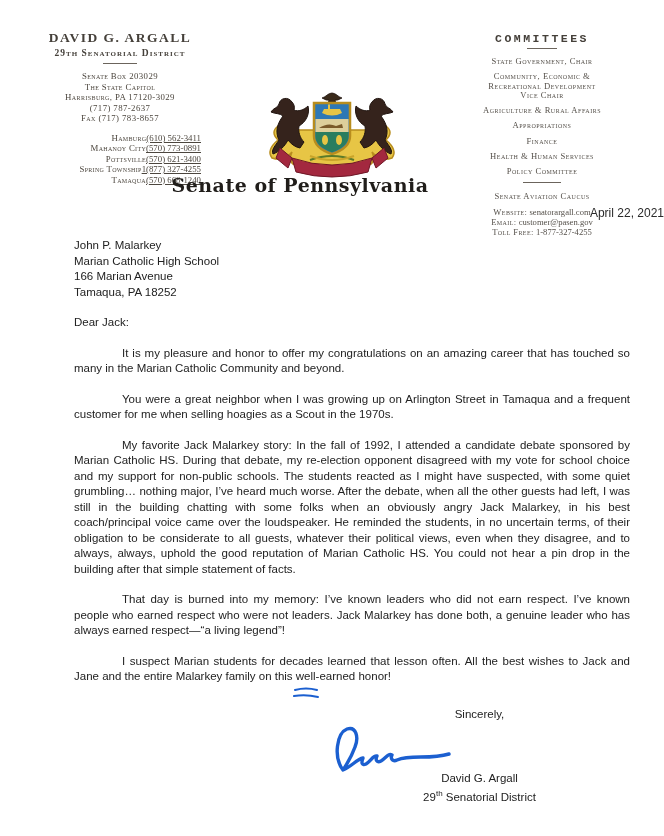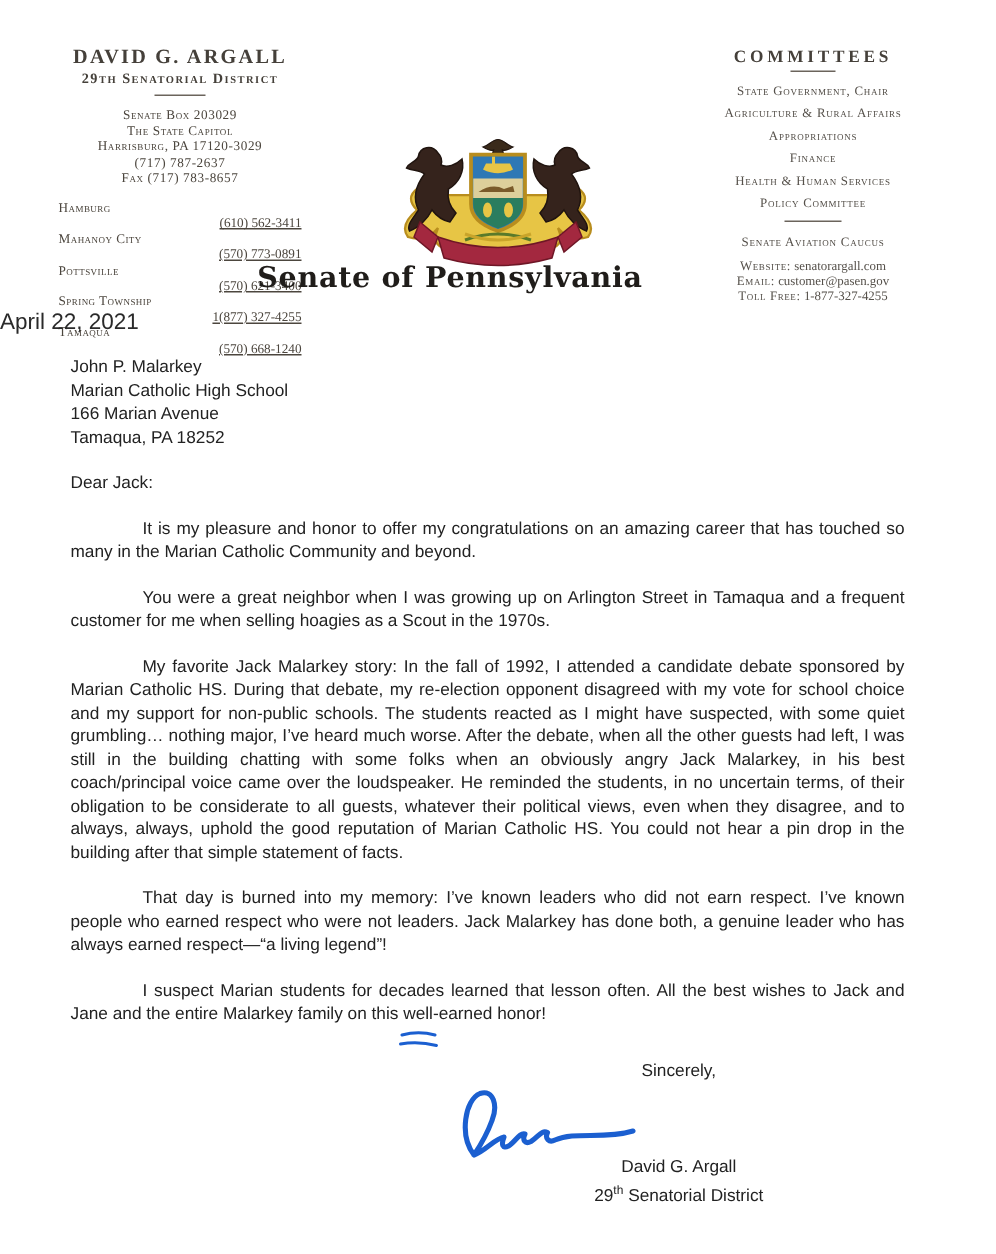--- a/index.html
+++ b/index.html
@@ -93,7 +93,7 @@
 </div>
 
 <div class="lh-right">
-  <div class="committees-title" style="text-transform:uppercase;">Committees</div>
+  <div class="committees-title" style="text-transform:uppercase;font-family:Liberation Mono, monospace;">Committees</div>
   <div class="committees-underline"></div>
   <div class="committee-item">State Government, Chair</div>
   <div class="committee-item">Agriculture &amp; Rural Affairs</div>

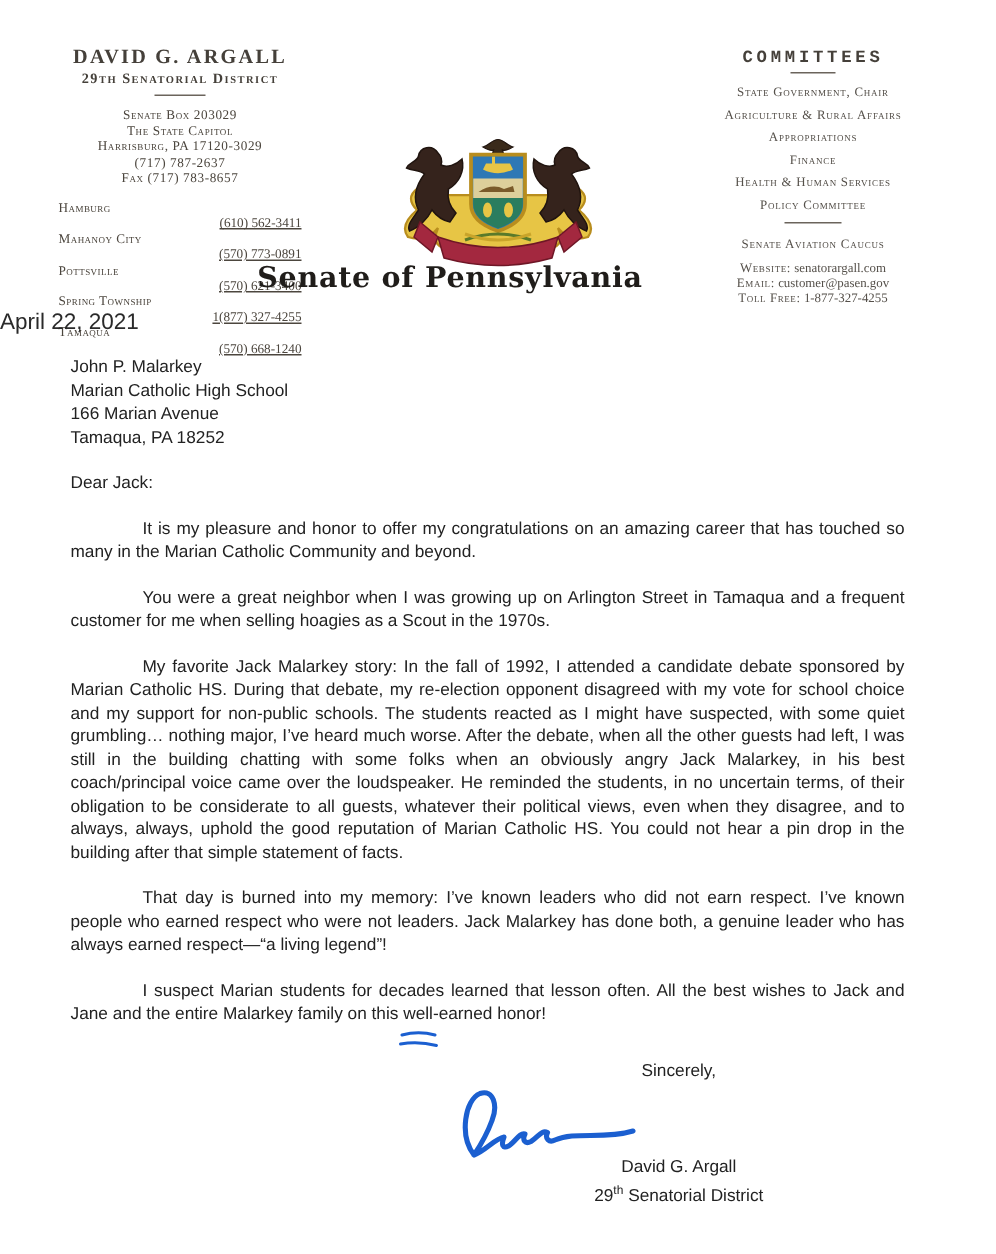--- a/index.html
+++ b/index.html
@@ -96,6 +96,9 @@
   <div class="committees-title" style="text-transform:uppercase;font-family:Liberation Mono, monospace;">Committees</div>
   <div class="committees-underline"></div>
   <div class="committee-item">State Government, Chair</div>
+  <div class="committee-item">Community, Economic &amp;
+Recreational Development
+Vice Chair</div>
   <div class="committee-item">Agriculture &amp; Rural Affairs</div>
   <div class="committee-item">Appropriations</div>
   <div class="committee-item">Finance</div>

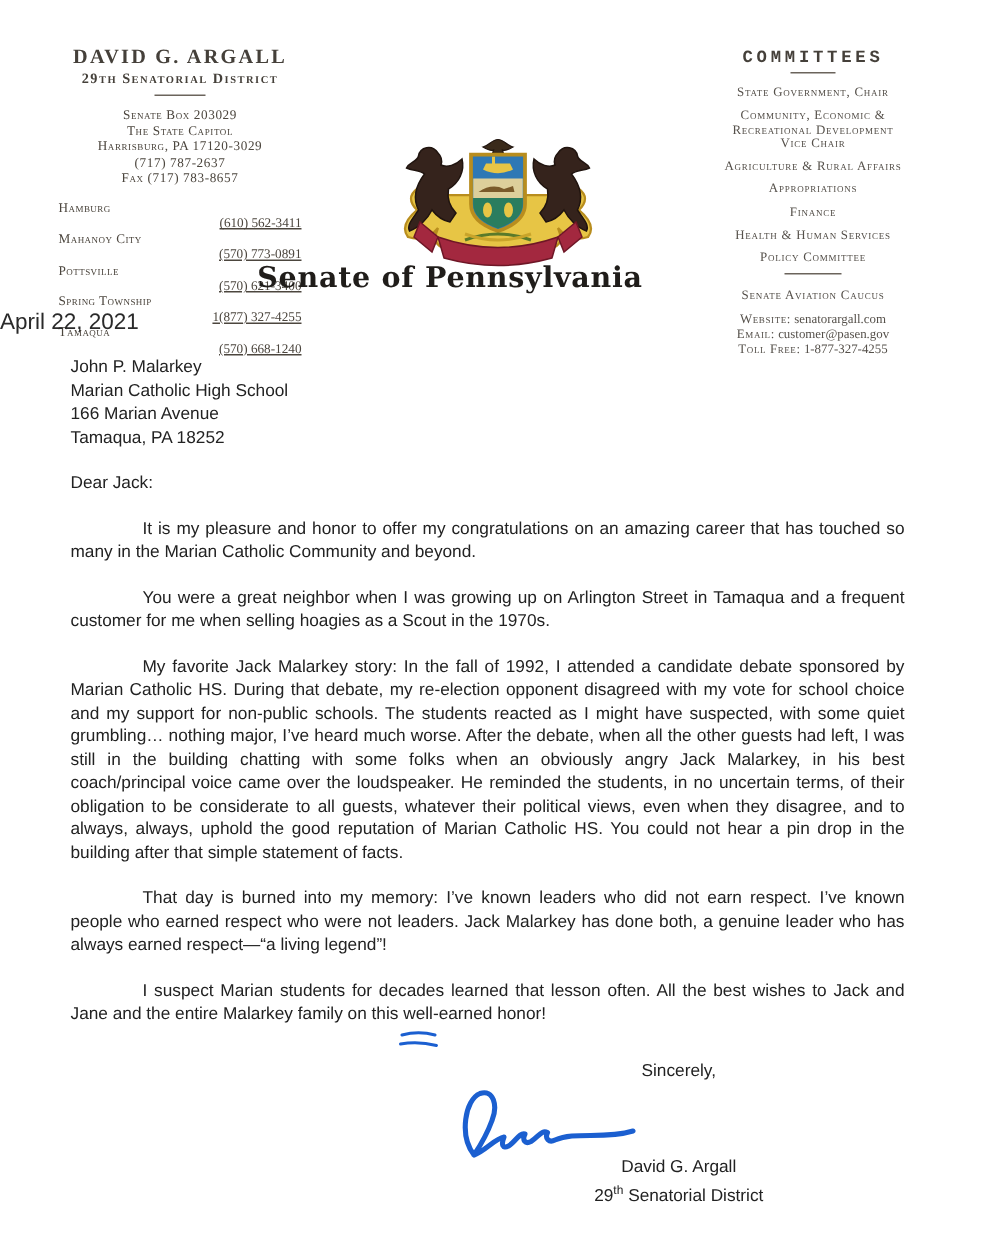--- a/index.html
+++ b/index.html
@@ -17,7 +17,7 @@
   .lh-divider{width:34px;border-top:1.5px solid #6b645c;margin:5px auto 7px;}
   .lh-addr div{font-size:8.8px;line-height:10.6px;font-variant:small-caps;letter-spacing:0.4px;}
   .lh-offices{width:162px;margin:9px auto 0;}
-  .office-row{display:flex;justify-content:flex-end;font-size:8.8px;line-height:10.4px;flex-direction:column;}
+  .office-row{display:flex;justify-content:flex-end;font-size:8.8px;line-height:10.4px;}
   .office-town{font-variant:small-caps;letter-spacing:0.3px;text-align:left;}
   .office-phone{text-align:right;text-decoration:underline;}
   .lh-right{

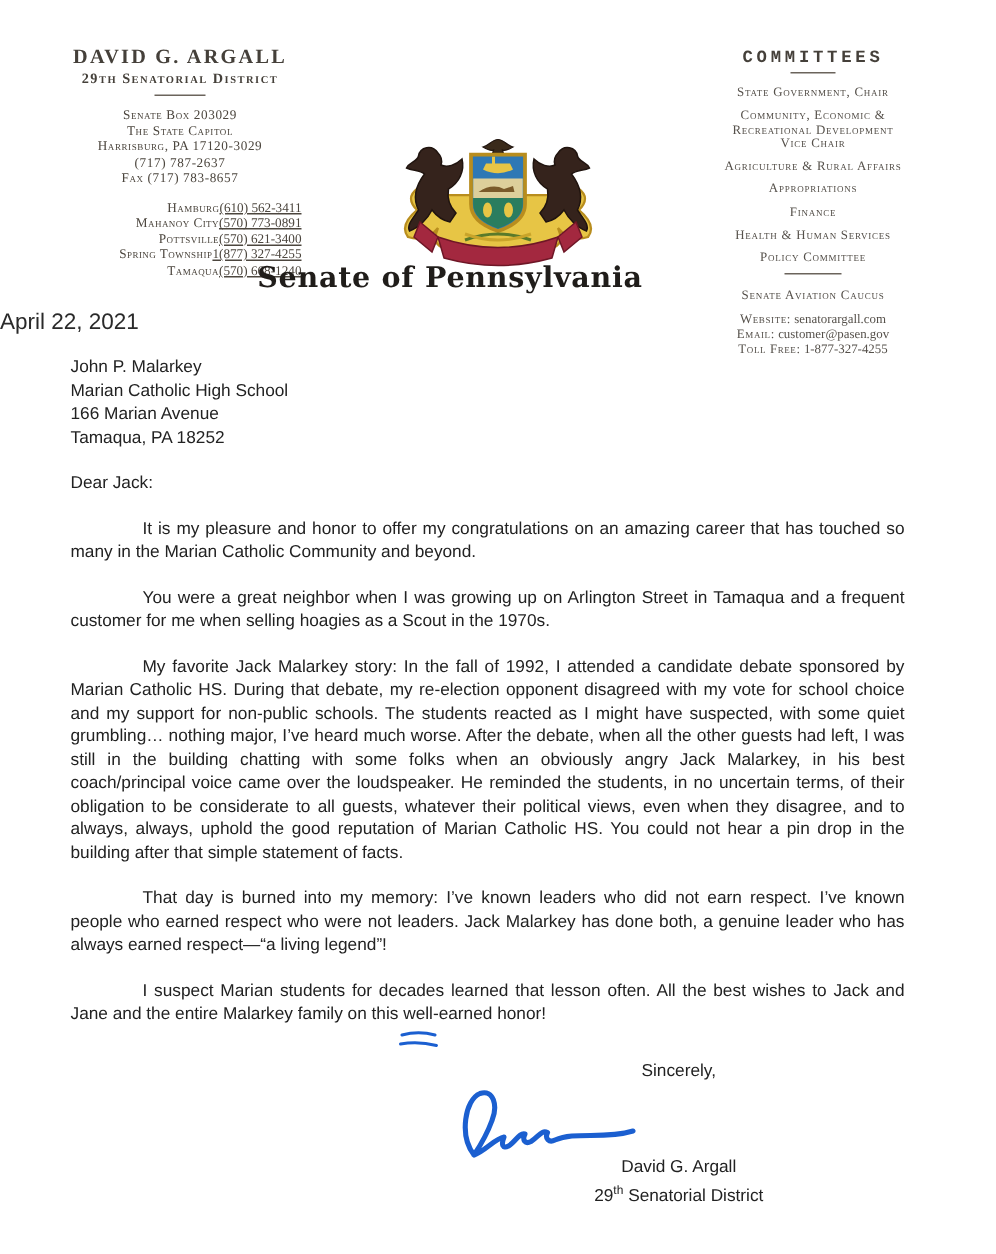--- a/index.html
+++ b/index.html
@@ -37,8 +37,8 @@
     font-family:"DejaVu Serif",serif;font-weight:bold;font-size:19px;color:#201d1a;
     letter-spacing:0.5px;
   }
-  .date-line{position:absolute;top:206px;left:0;width:664px;text-align:left;
-    font-family:"Liberation Sans",sans-serif;font-size:15px;color:#2a2a2a;}
+  .date-line{position:absolute;top:206px;left:0;width:664px;text-align:right;
+    font-family:"Liberation Sans",sans-serif;font-size:12px;color:#2a2a2a;}
   
   .letter{
     position:absolute;left:47px;top:238px;width:556px;

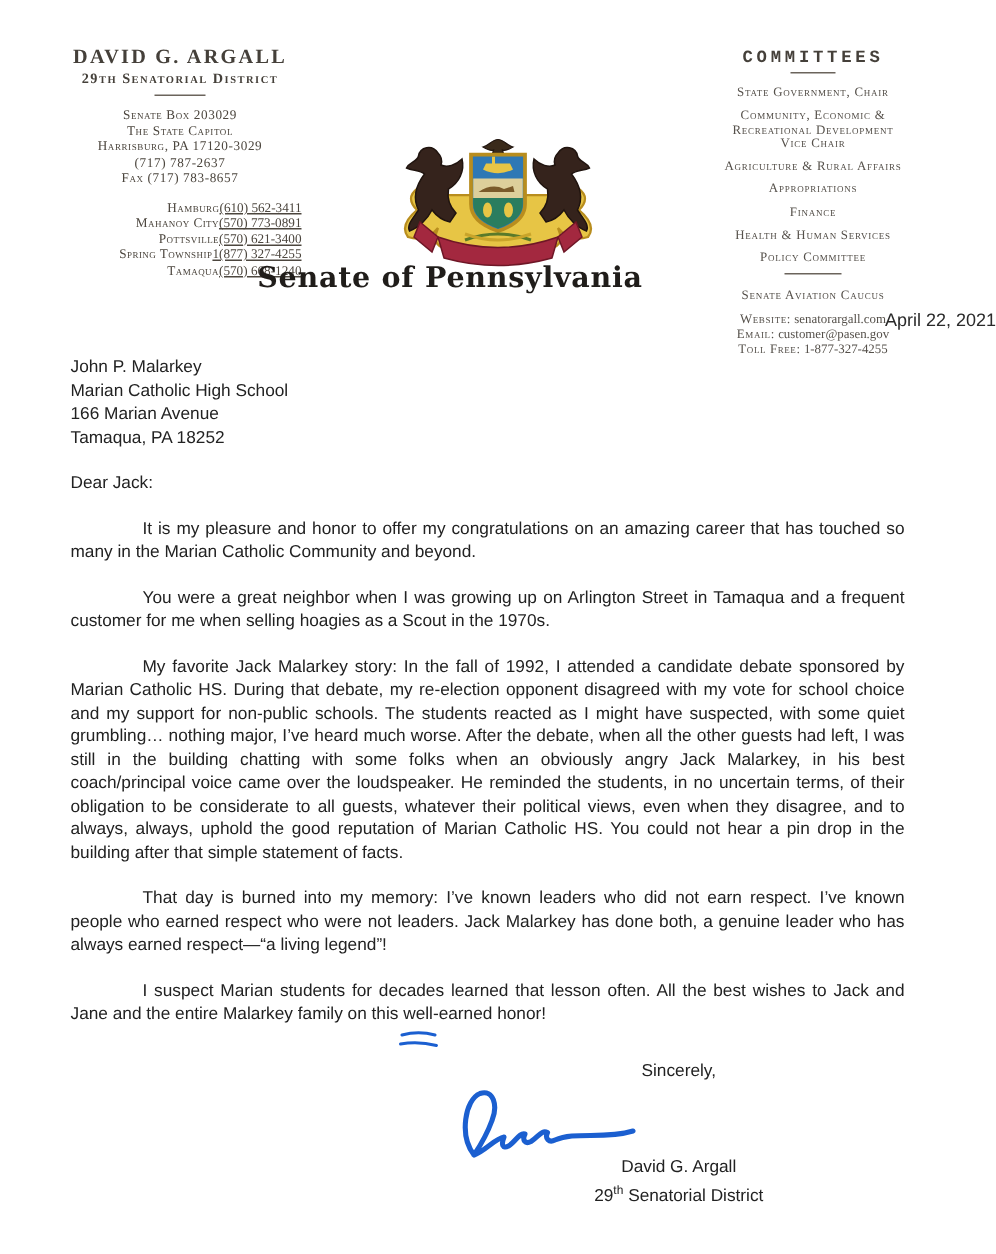--- a/index.html
+++ b/index.html
@@ -41,7 +41,7 @@
     font-family:"Liberation Sans",sans-serif;font-size:12px;color:#2a2a2a;}
   
   .letter{
-    position:absolute;left:47px;top:238px;width:556px;
+    position:absolute;left:74px;top:238px;width:556px;
     font-family:"Liberation Sans",sans-serif;font-size:11.5px;line-height:15.5px;color:#222222;
   }
   .recipient div{line-height:15.5px;}

